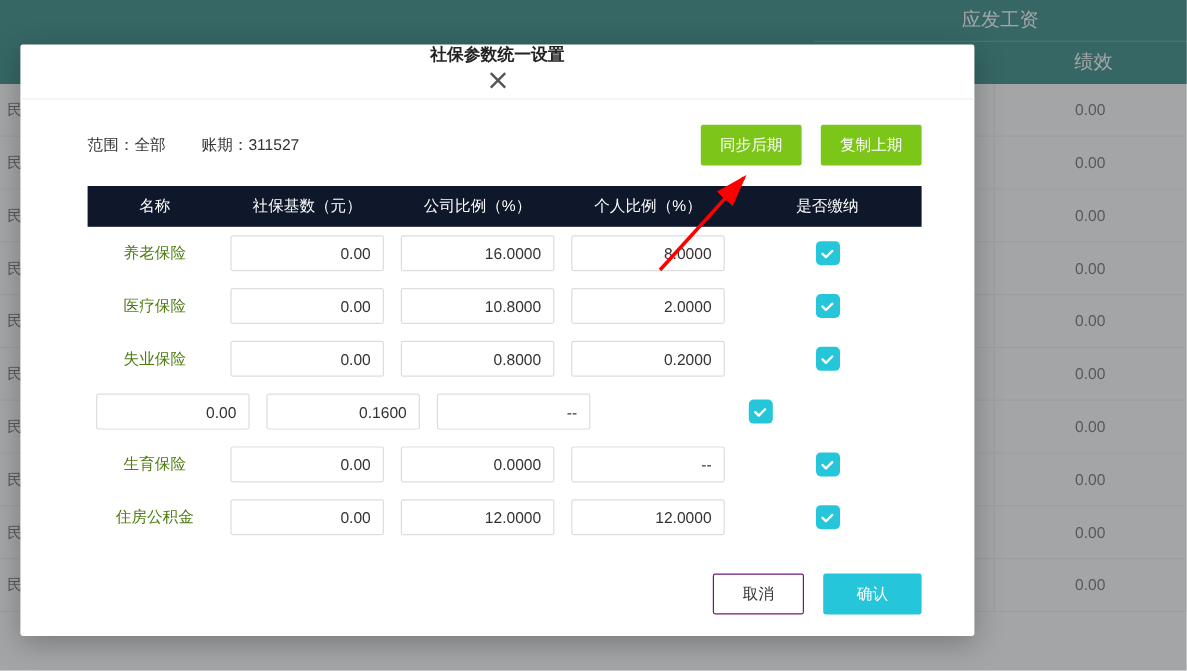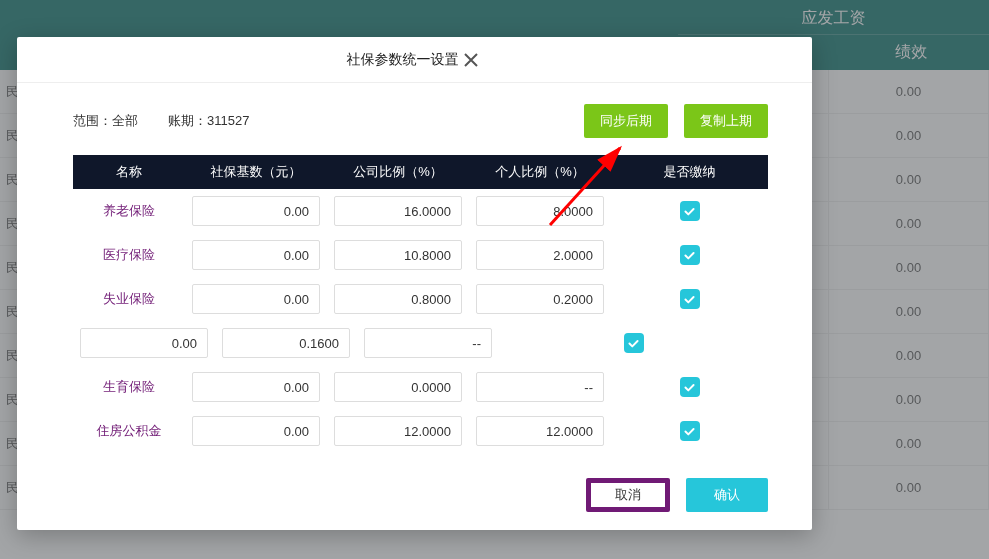--- a/index.html
+++ b/index.html
@@ -84,9 +84,10 @@
     padding: 0 18px;
     border-bottom: 1px solid #eee;
     font-size: 14px;
-    font-weight: 400;
+    font-weight: 700;
     color: #222;
-    justify-content: center;
+    justify-content: flex-start;
+    flex-direction: column;
   }
   .close-x {
     width: 24px; height: 24px;

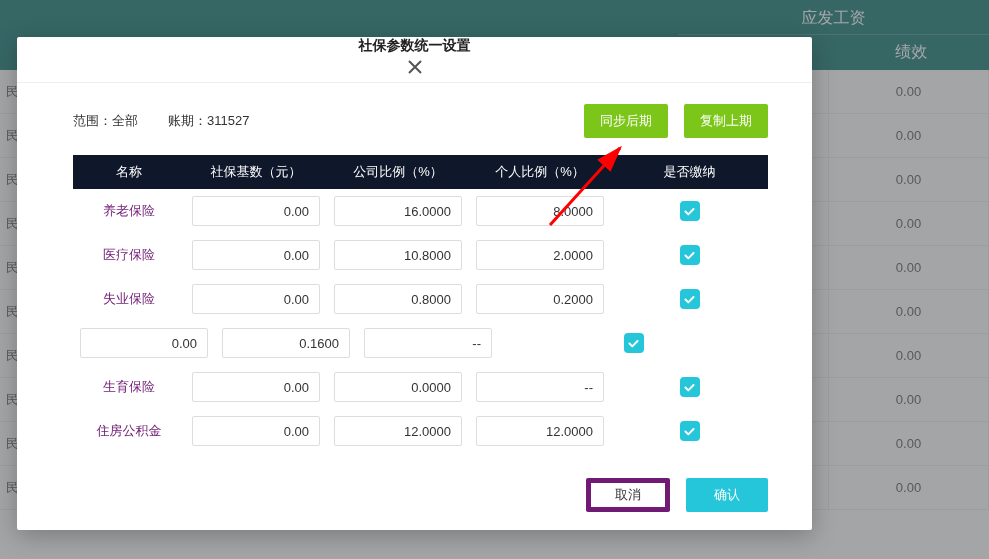--- a/index.html
+++ b/index.html
@@ -147,7 +147,7 @@
     align-items:center;
   }
   .tbl-row .td {height:100%;}
-  .tbl-row .td.col-name{font-size:13px;color:#701a75;justify-content:center;}
+  .tbl-row .td.col-name{font-size:13px;color:#4d7c0f;justify-content:center;}
   .tbl-row .td input.num {
     width: 128px;
     height: 30px;

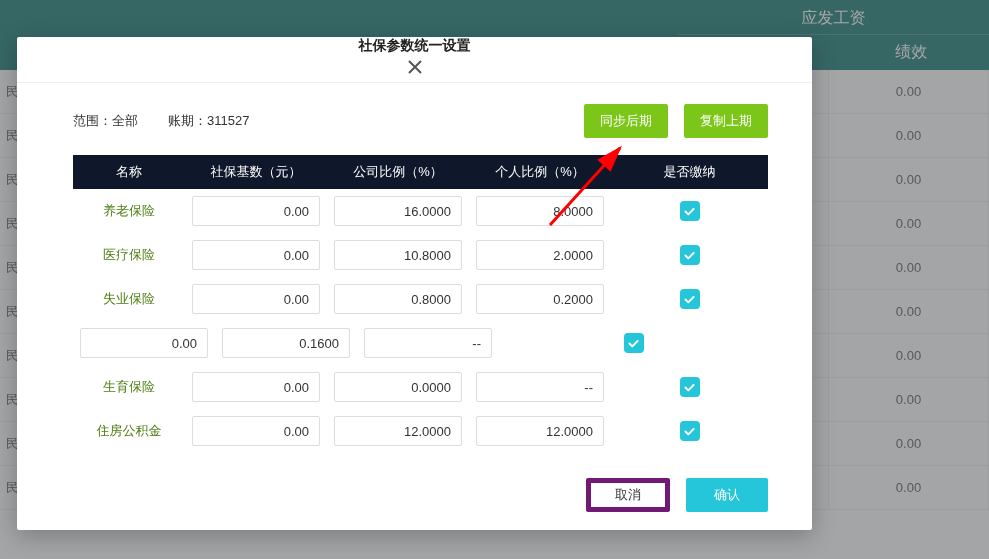--- a/index.html
+++ b/index.html
@@ -174,7 +174,7 @@
     gap: 16px;
   }
   .btn-cancel{
-    height:34px;padding:0 24px;background:#fff;color:#333;border:5px solid #701a75;border-radius:2px;cursor:pointer;font-size:13px;
+    height:34px;padding:0 24px;background:#fff;color:#333;border:1px solid #701a75;border-radius:2px;cursor:pointer;font-size:13px;
   }
   .btn-ok{
     height:34px;padding:0 28px;background:#26c6da;color:#fff;border:none;border-radius:2px;cursor:pointer;font-size:13px;

